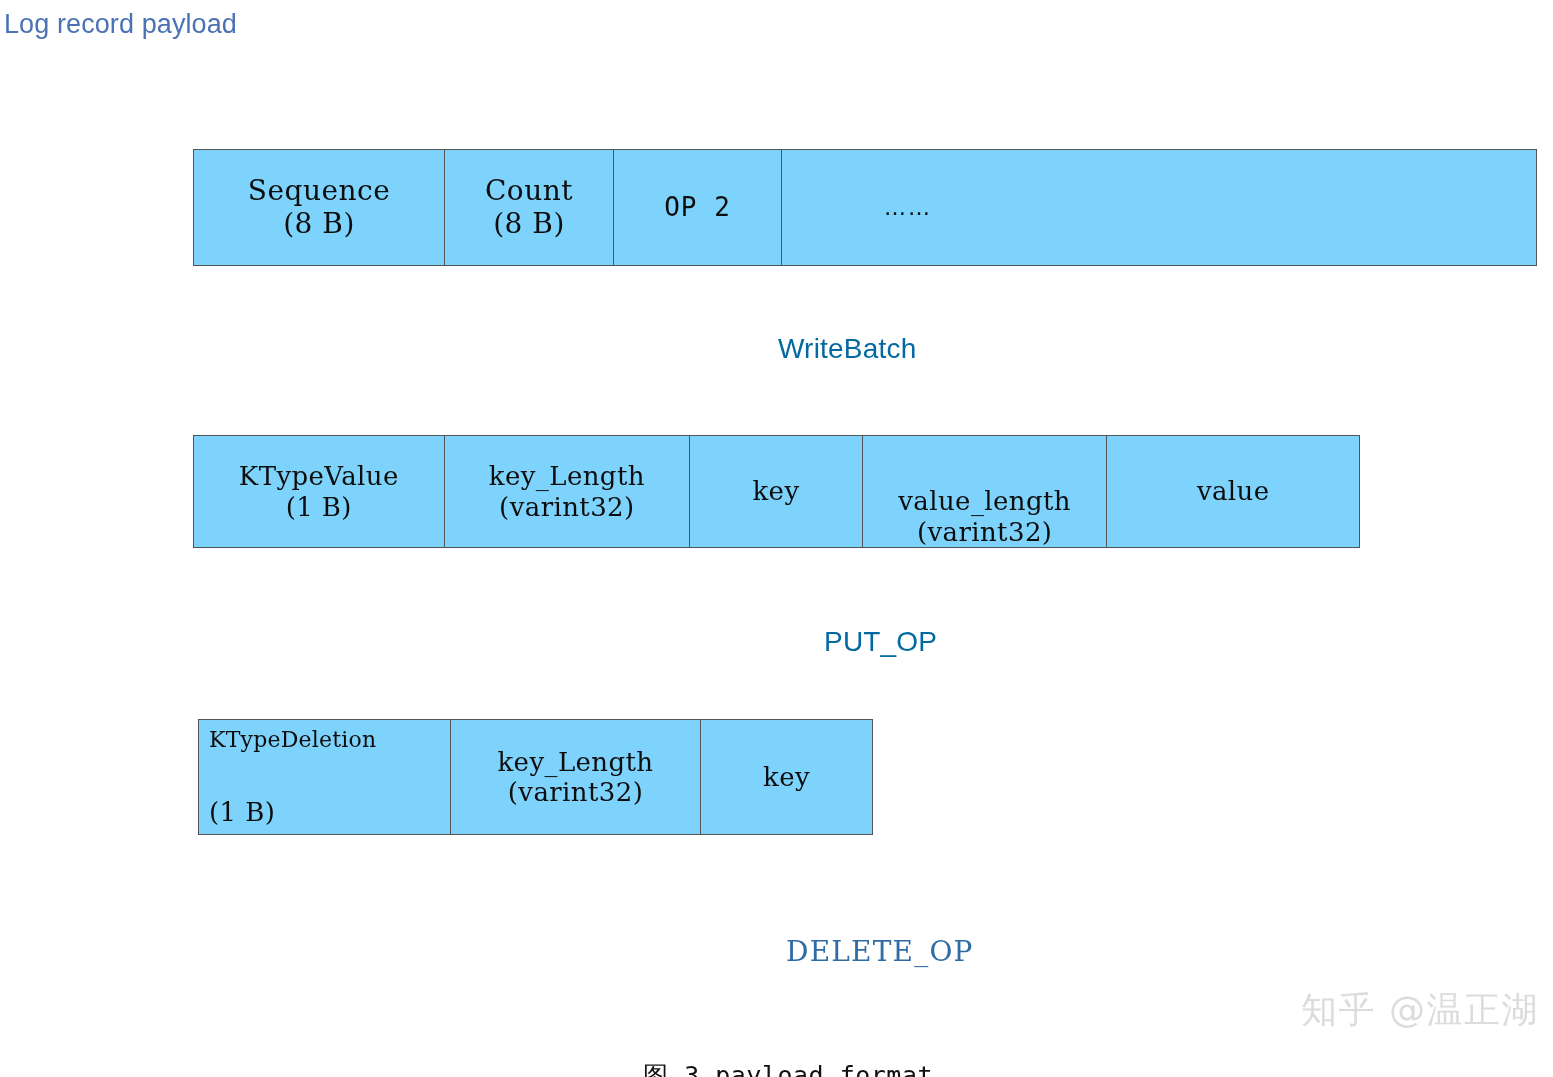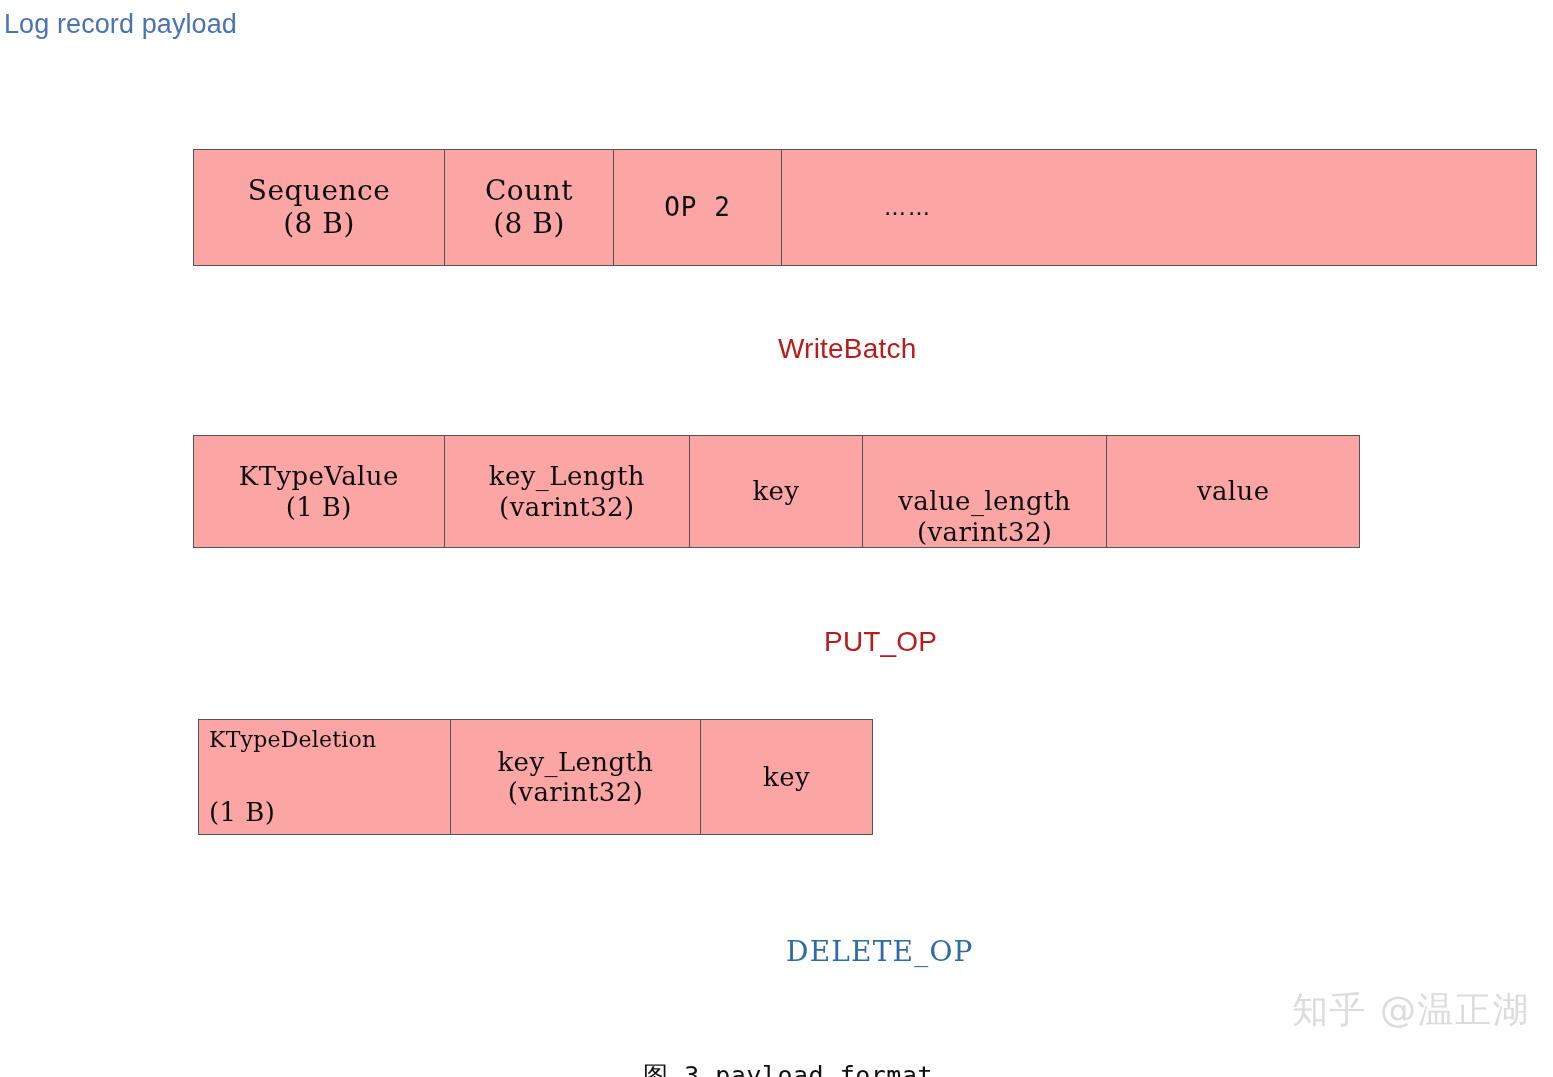--- a/index.html
+++ b/index.html
@@ -34,7 +34,7 @@
     display: flex;
     box-sizing: border-box;
     border: 1.4px solid #545454;
-    background: #fca5a5;
+    background: #7dd3fc;
   }
   .struct-cell {
     box-sizing: border-box;

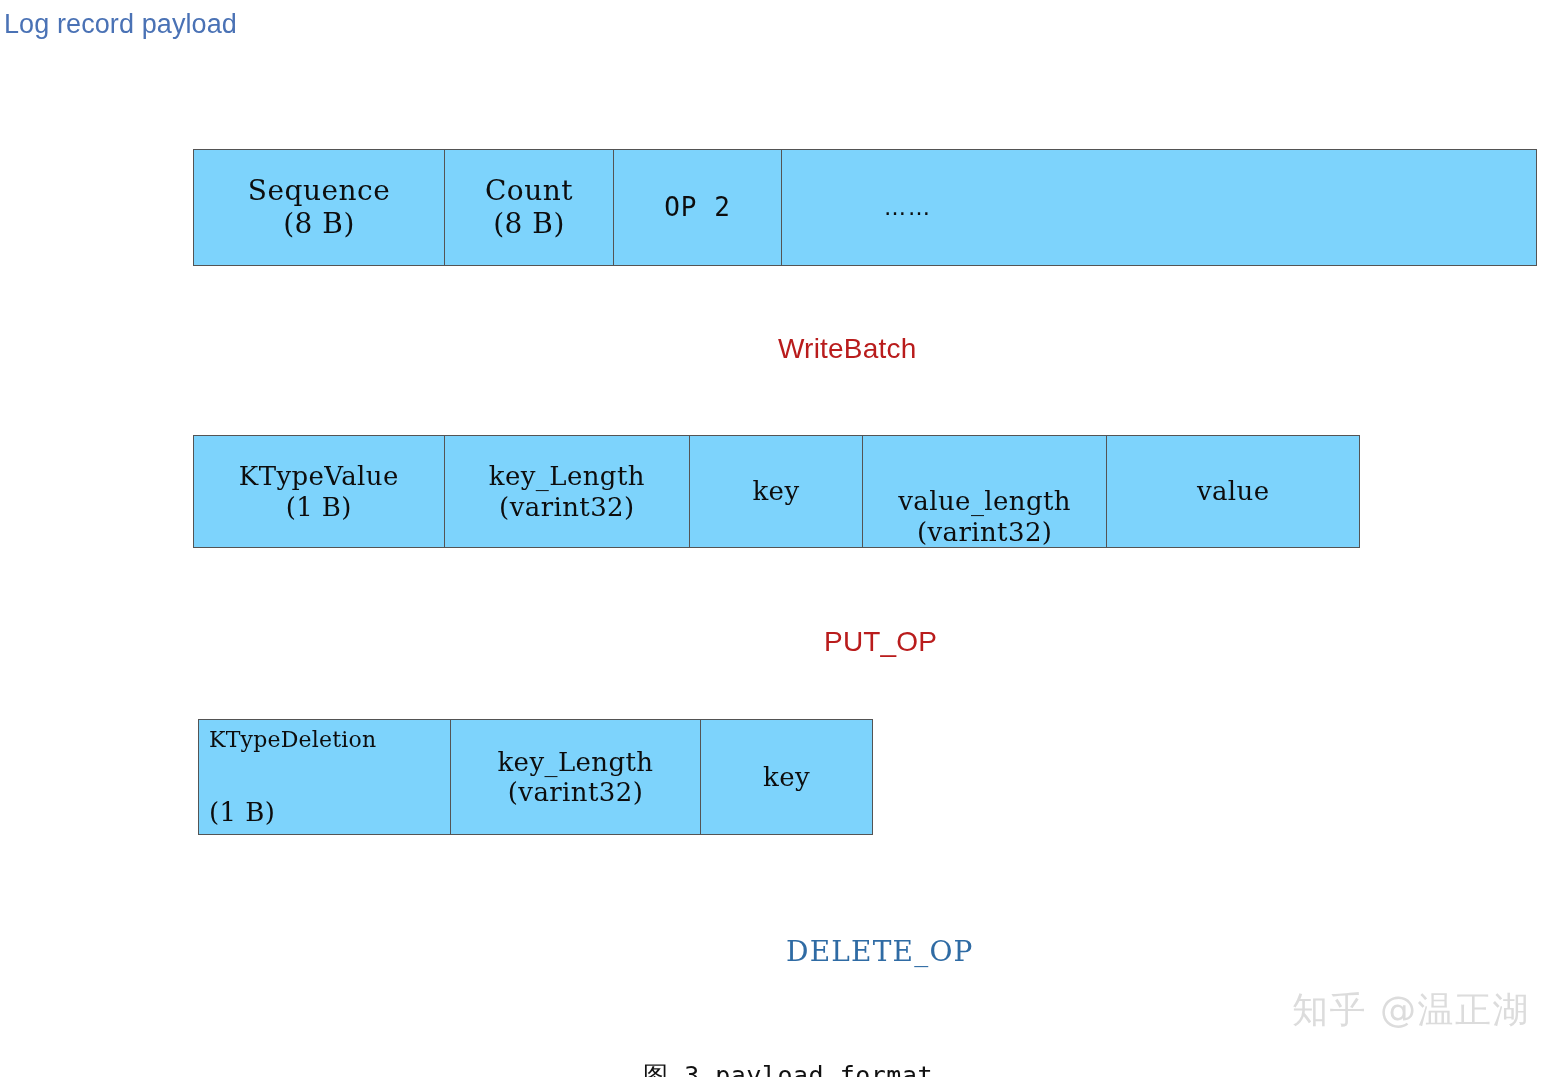--- a/index.html
+++ b/index.html
@@ -104,7 +104,7 @@
   
   .section-label {
     position: absolute;
-    color: #b91c1c;
+    color: #0369a1;
     white-space: nowrap;
   }
   #label-writebatch {

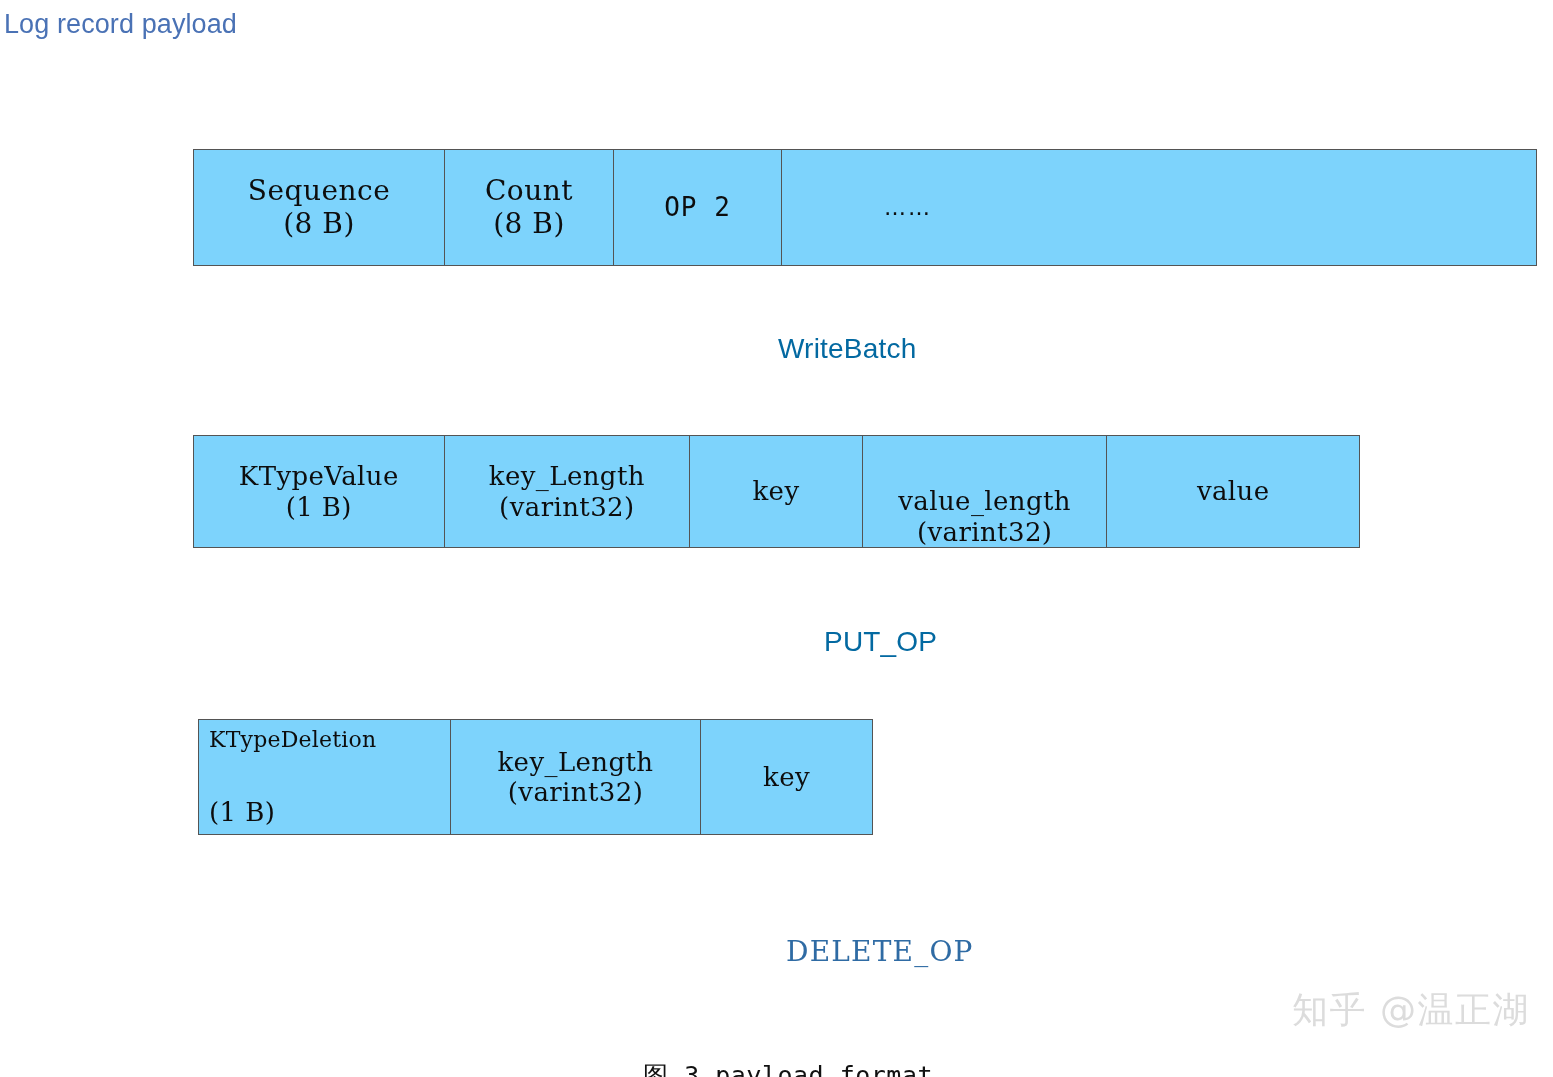--- a/index.html
+++ b/index.html
@@ -150,7 +150,7 @@
   
   #watermark {
     position: absolute;
-    right: 23px;
+    right: 14px;
     top: 986px;
     font-family: "DejaVu Sans", sans-serif;
     font-size: 36px;

